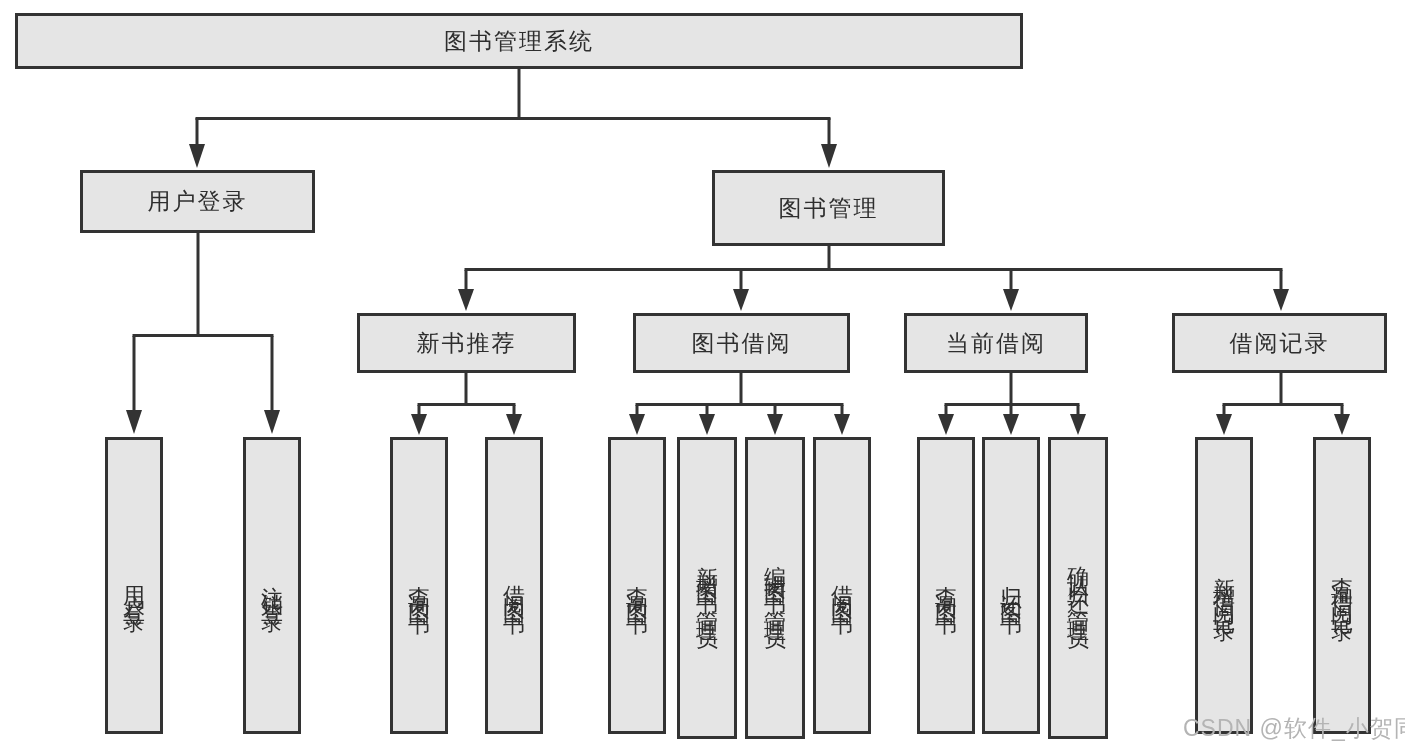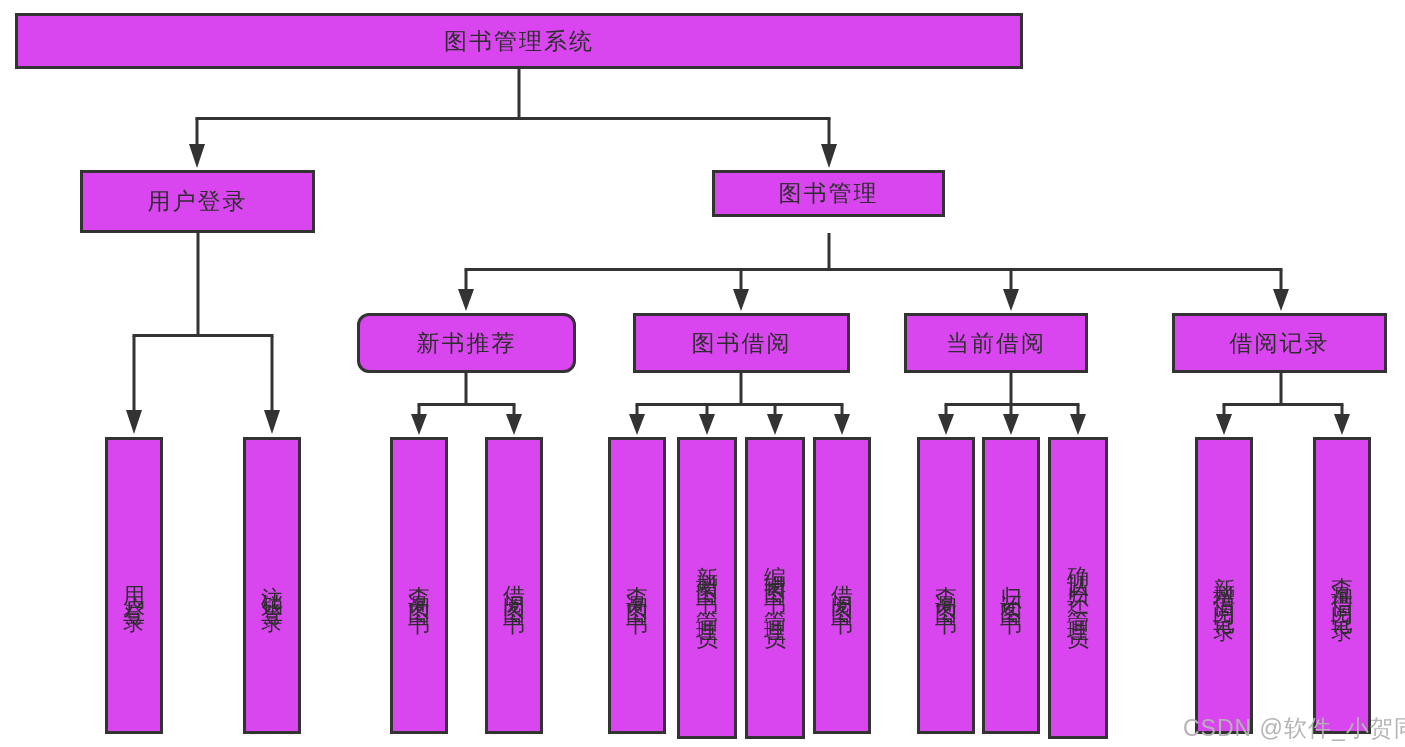--- a/index.html
+++ b/index.html
@@ -25,7 +25,7 @@
   .box {
     position: absolute;
     box-sizing: border-box;
-    background: #d946ef;
+    background: #e5e5e5;
     border: 3px solid #333333;
     display: flex;
     align-items: center;

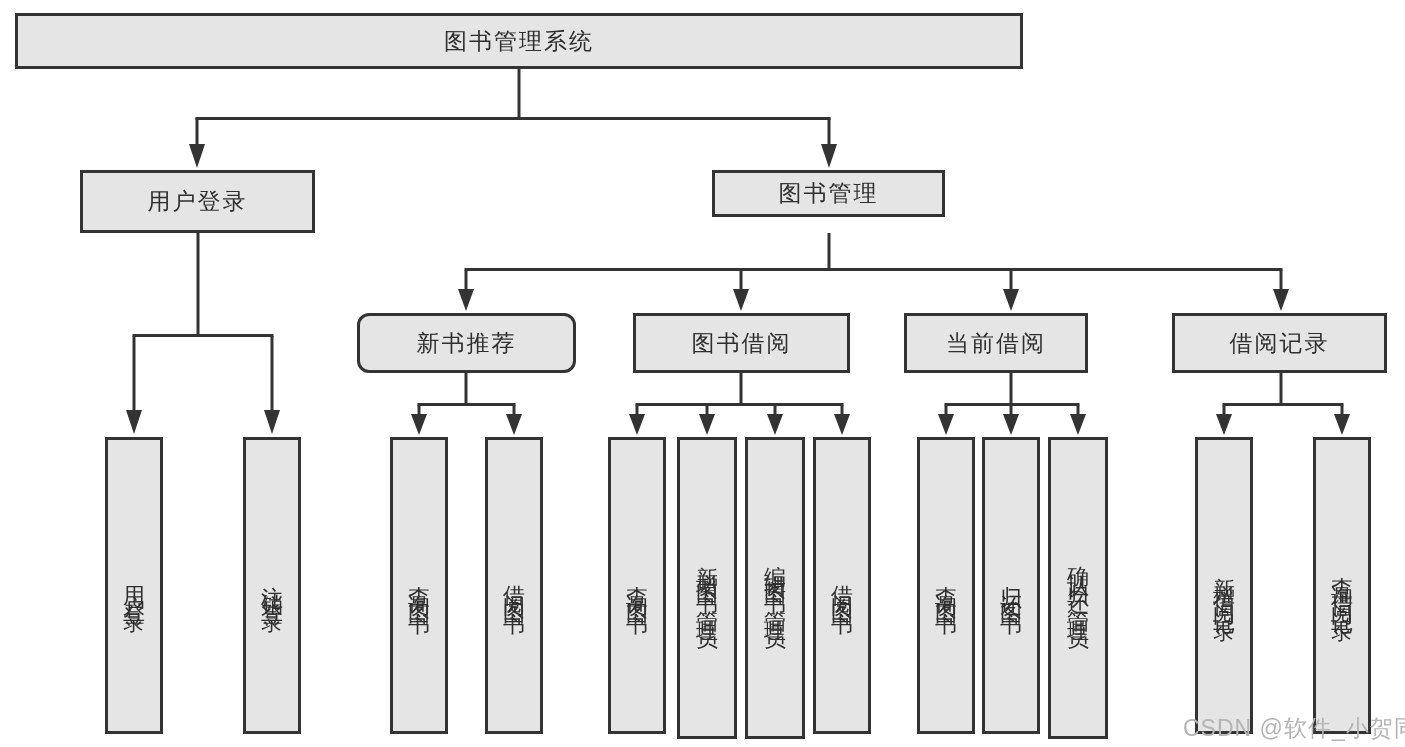--- a/index.html
+++ b/index.html
@@ -134,7 +134,7 @@
   <div class="box" style="left:80px; top:170px; width:235px; height:63px;">
     <span class="h-label">用户登录</span>
   </div>
-  <div class="box" style="left:712px; top:170px; width:233px; height:47px;">
+  <div class="box" style="left:712px; top:170px; width:233px; height:76px;">
     <span class="h-label">图书管理</span>
   </div>
 

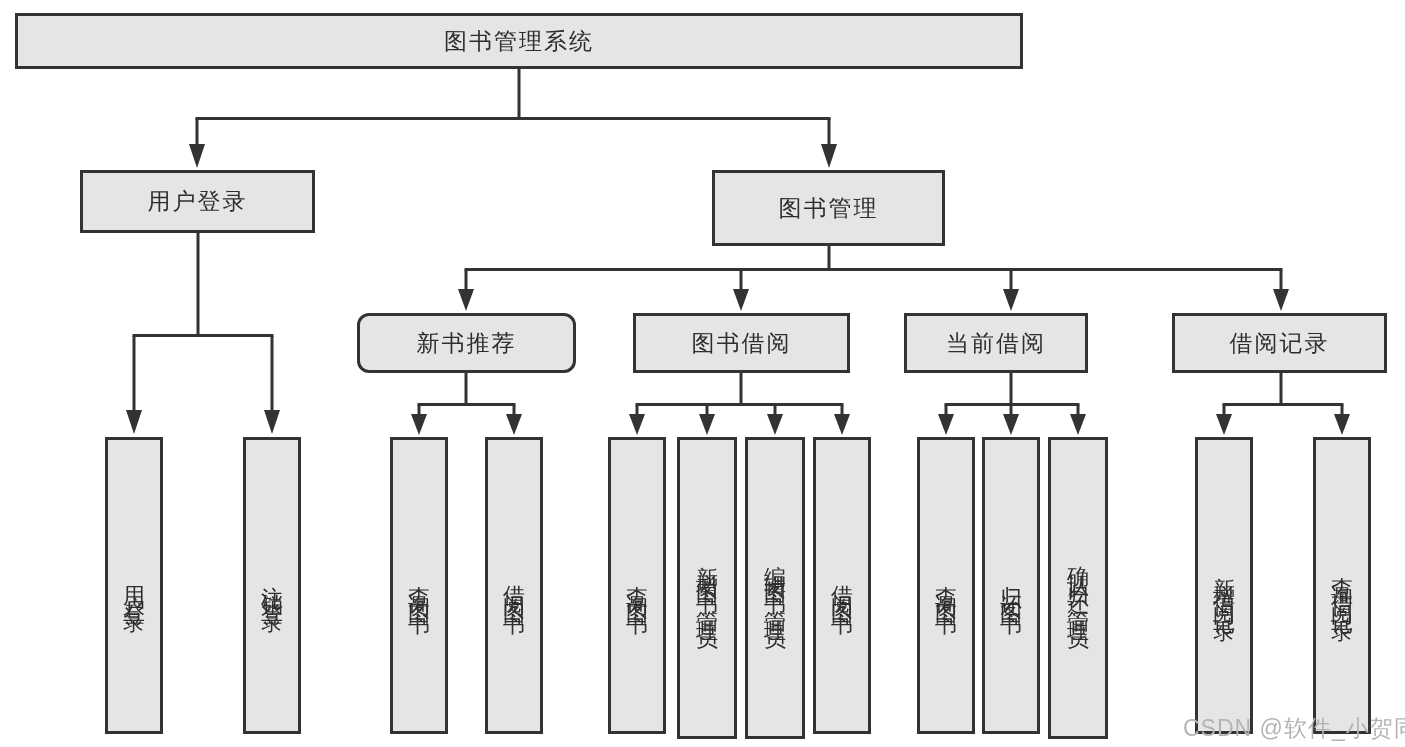--- a/index.html
+++ b/index.html
@@ -138,7 +138,7 @@
     <span class="h-label">图书管理</span>
   </div>
 
-  <div class="box" style="left:357px; top:313px; width:219px; height:60px;border-radius:12px;">
+  <div class="box" style="left:357px; top:313px; width:219px; height:60px;">
     <span class="h-label">新书推荐</span>
   </div>
   <div class="box" style="left:633px; top:313px; width:217px; height:60px;">

